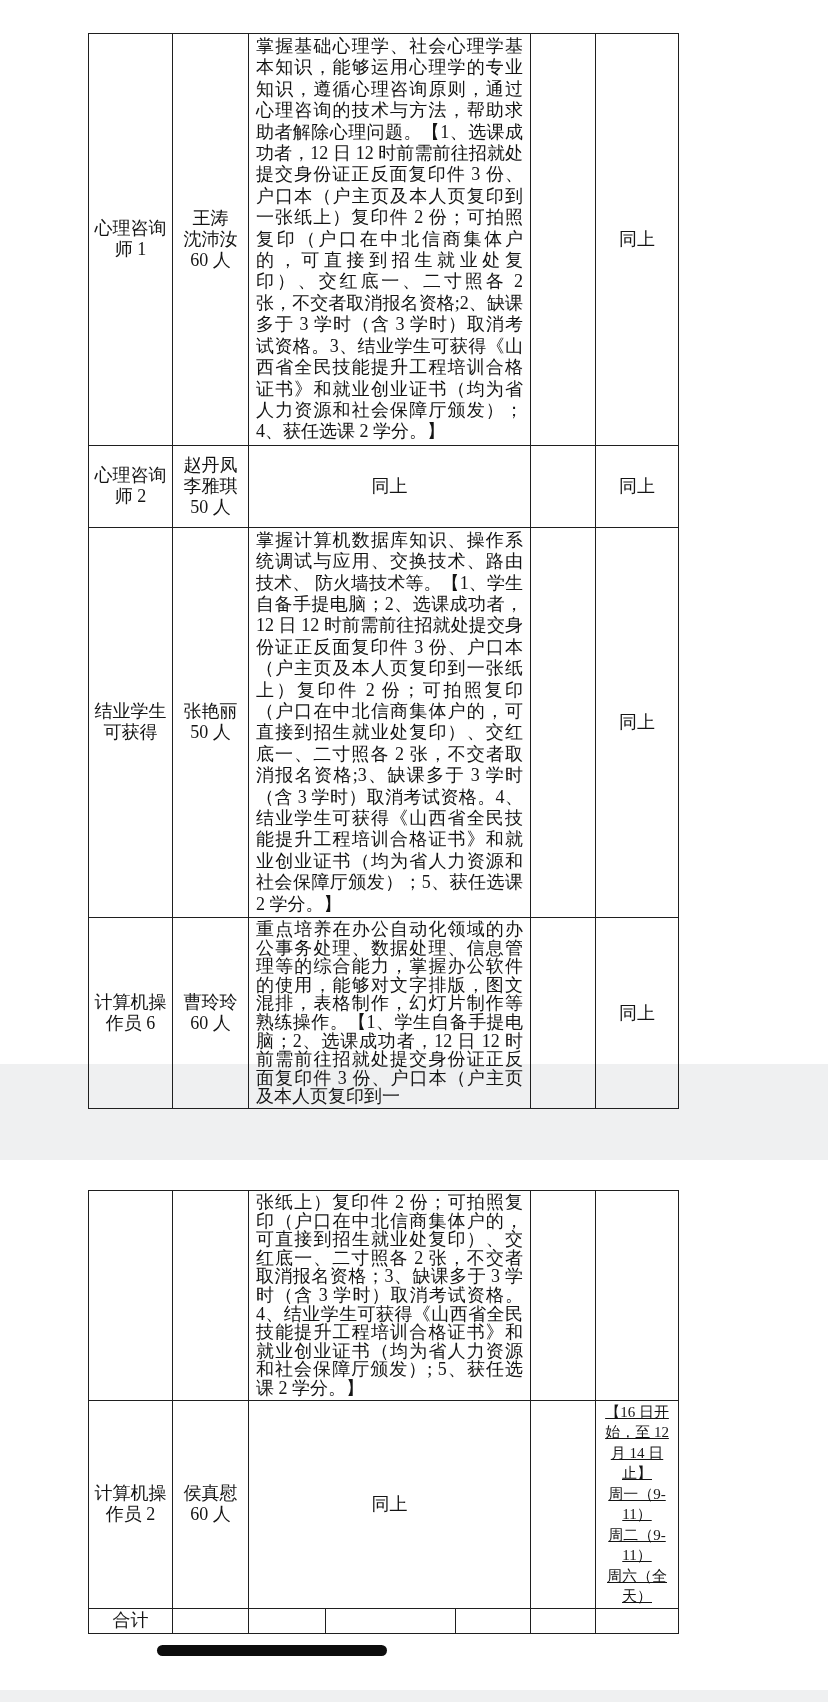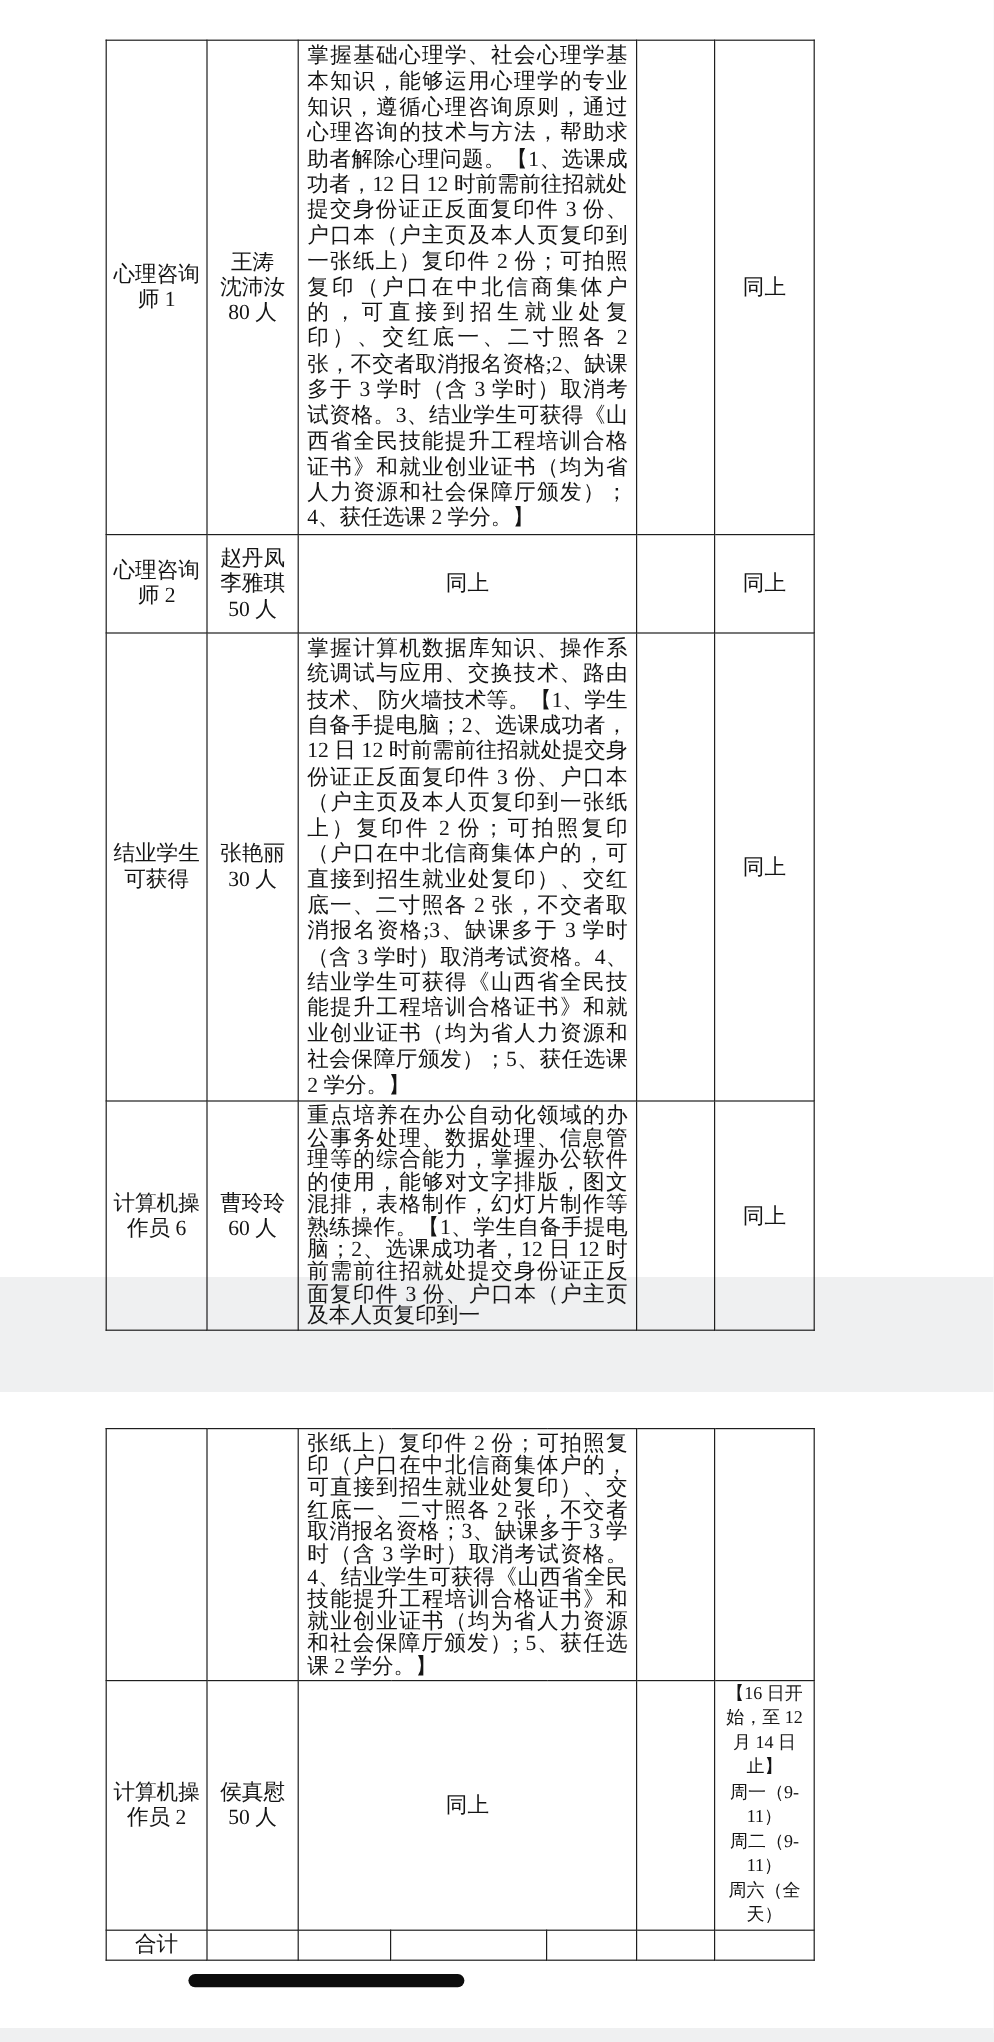--- a/index.html
+++ b/index.html
@@ -66,7 +66,7 @@
         <td class="center">心理咨询师 1</td>
         <td class="center pre">王涛
 沈沛汝
-80 人</td>
+60 人</td>
         <td class="desc">掌握基础心理学、社会心理学基本知识，能够运用心理学的专业知识，遵循心理咨询原则，通过心理咨询的技术与方法，帮助求助者解除心理问题。【1、选课成功者，12 日 12 时前需前往招就处提交身份证正反面复印件 3 份、户口本（户主页及本人页复印到一张纸上）复印件 2 份；可拍照复印（户口在中北信商集体户的，可直接到招生就业处复印）、交红底一、二寸照各 2 张，不交者取消报名资格;2、缺课多于 3 学时（含 3 学时）取消考试资格。3、结业学生可获得《山西省全民技能提升工程培训合格证书》和就业创业证书（均为省人力资源和社会保障厅颁发）；4、获任选课 2 学分。】</td>
         <td class="center"></td>
         <td class="center">同上</td>

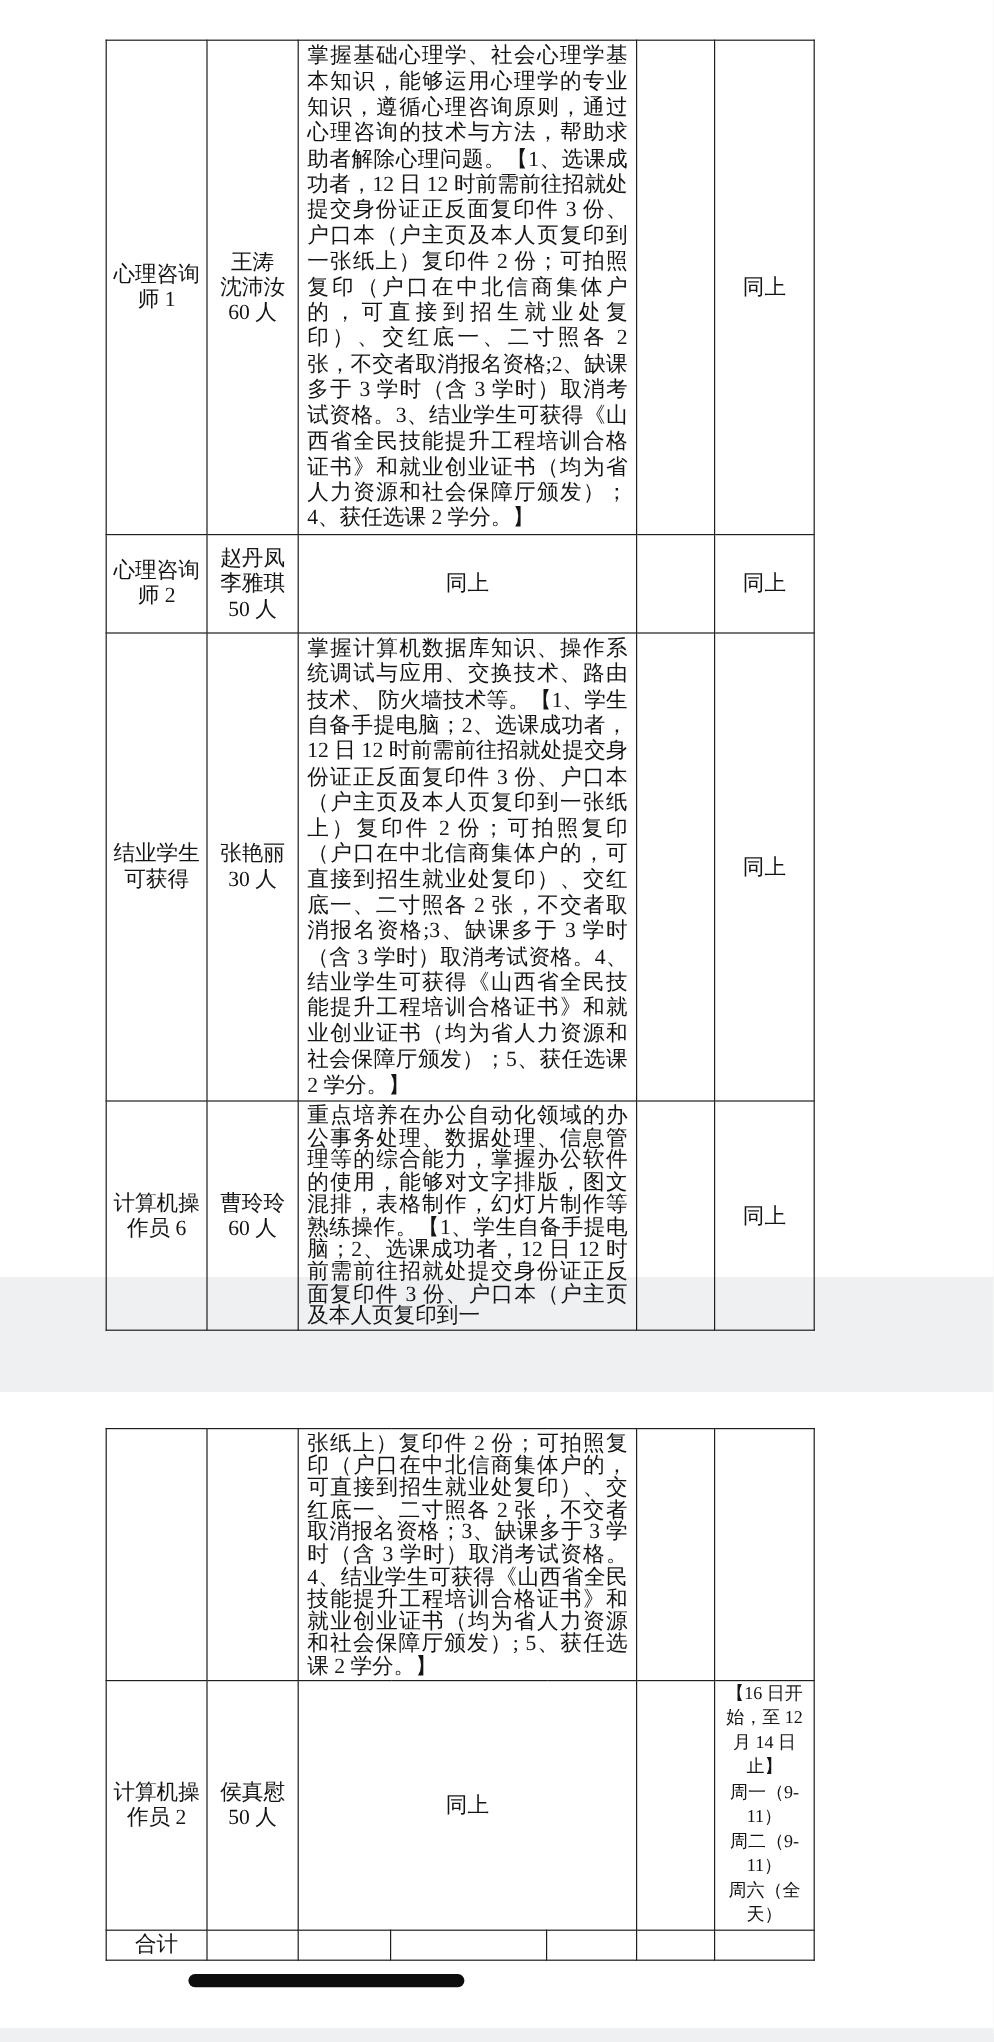--- a/index.html
+++ b/index.html
@@ -83,7 +83,7 @@
       <tr class="r3">
         <td class="center">结业学生可获得</td>
         <td class="center pre">张艳丽
-30 人</td>
+50 人</td>
         <td class="desc">掌握计算机数据库知识、操作系统调试与应用、交换技术、路由技术、 防火墙技术等。【1、学生自备手提电脑；2、选课成功者，12 日 12 时前需前往招就处提交身份证正反面复印件 3 份、户口本（户主页及本人页复印到一张纸上）复印件 2 份；可拍照复印（户口在中北信商集体户的，可直接到招生就业处复印）、交红底一、二寸照各 2 张，不交者取消报名资格;3、缺课多于 3 学时（含 3 学时）取消考试资格。4、结业学生可获得《山西省全民技能提升工程培训合格证书》和就业创业证书（均为省人力资源和社会保障厅颁发）；5、获任选课 2 学分。】</td>
         <td class="center"></td>
         <td class="center">同上</td>

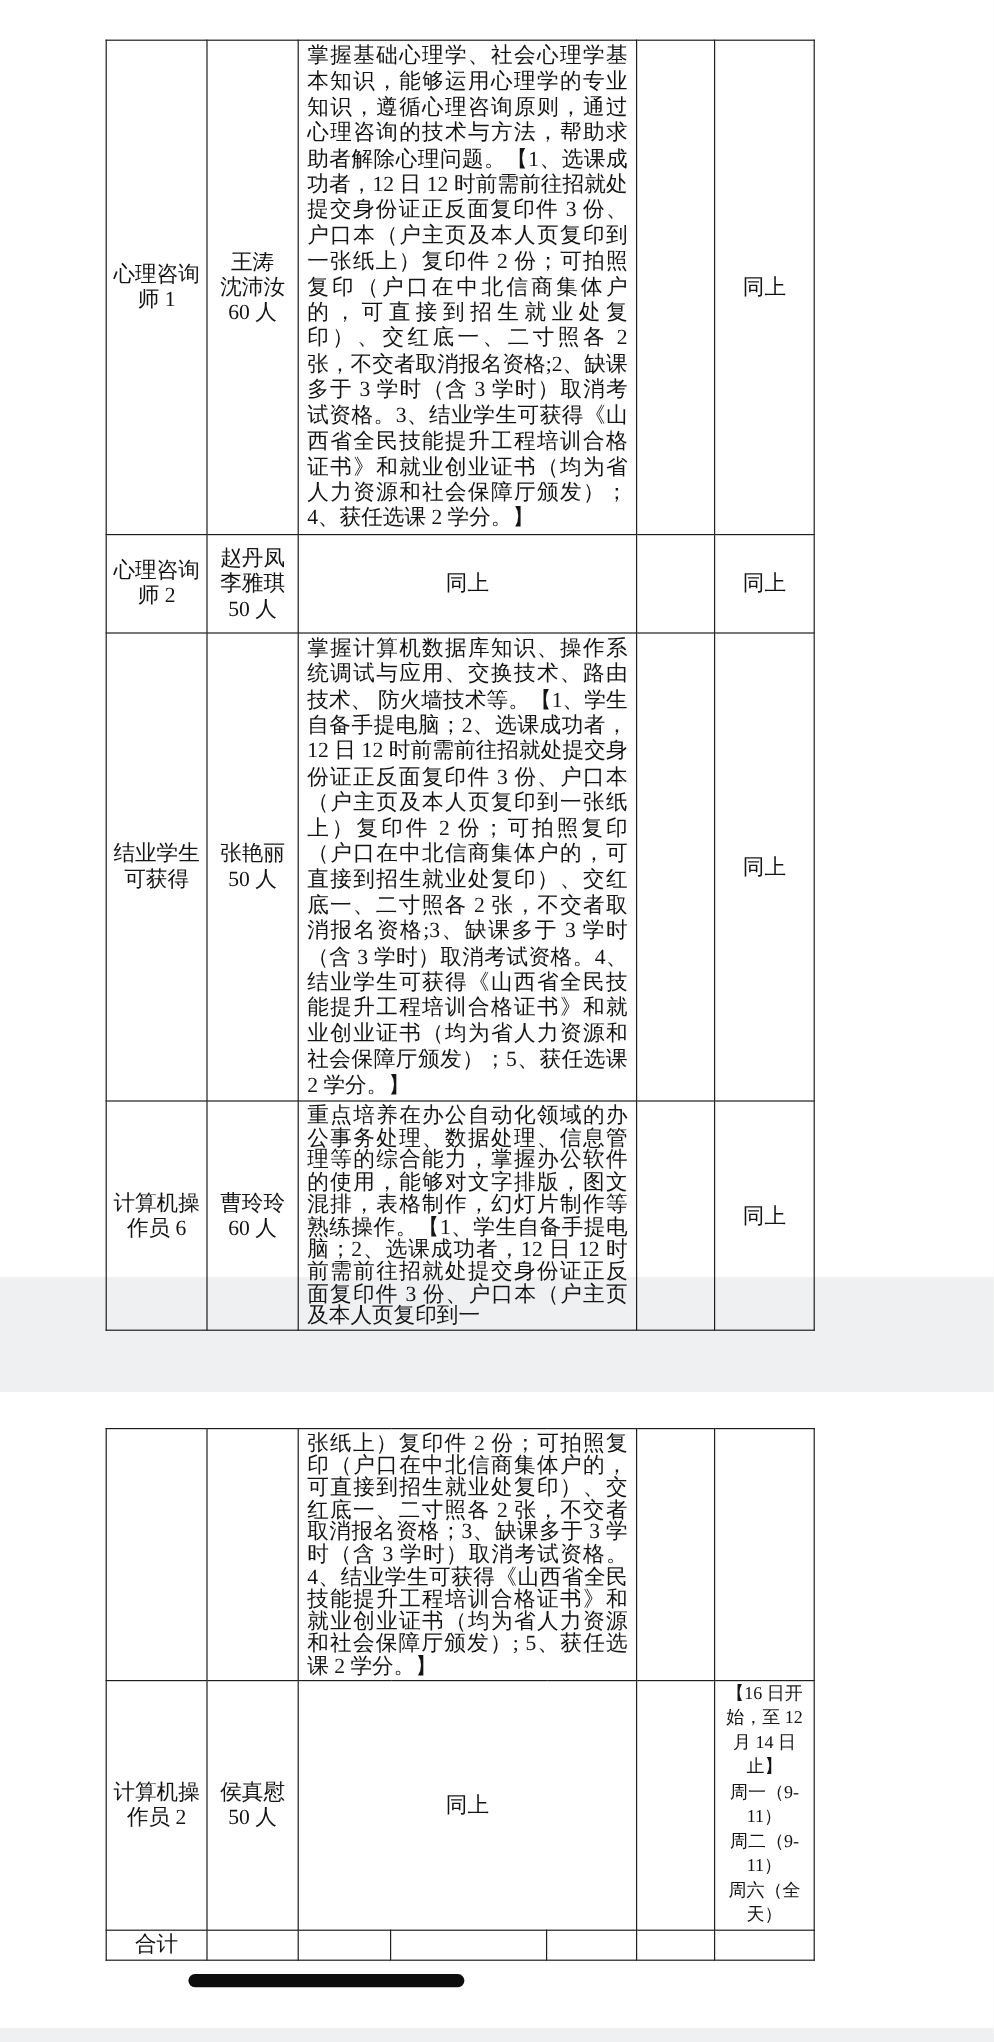--- a/index.html
+++ b/index.html
@@ -40,7 +40,7 @@
   tr.rA{height:165px;margin-left:34px;}
   tr.rB{height:150px;}
   tr.rC{height:25px;}
-  td.sched{font-size:15px;line-height:20.5px;}
+  td.sched{font-size:15px;line-height:20.5px;text-decoration:underline;}
   .black-bar{
     width:230px;height:11px;border-radius:6px;
     background:#0d0d0d;

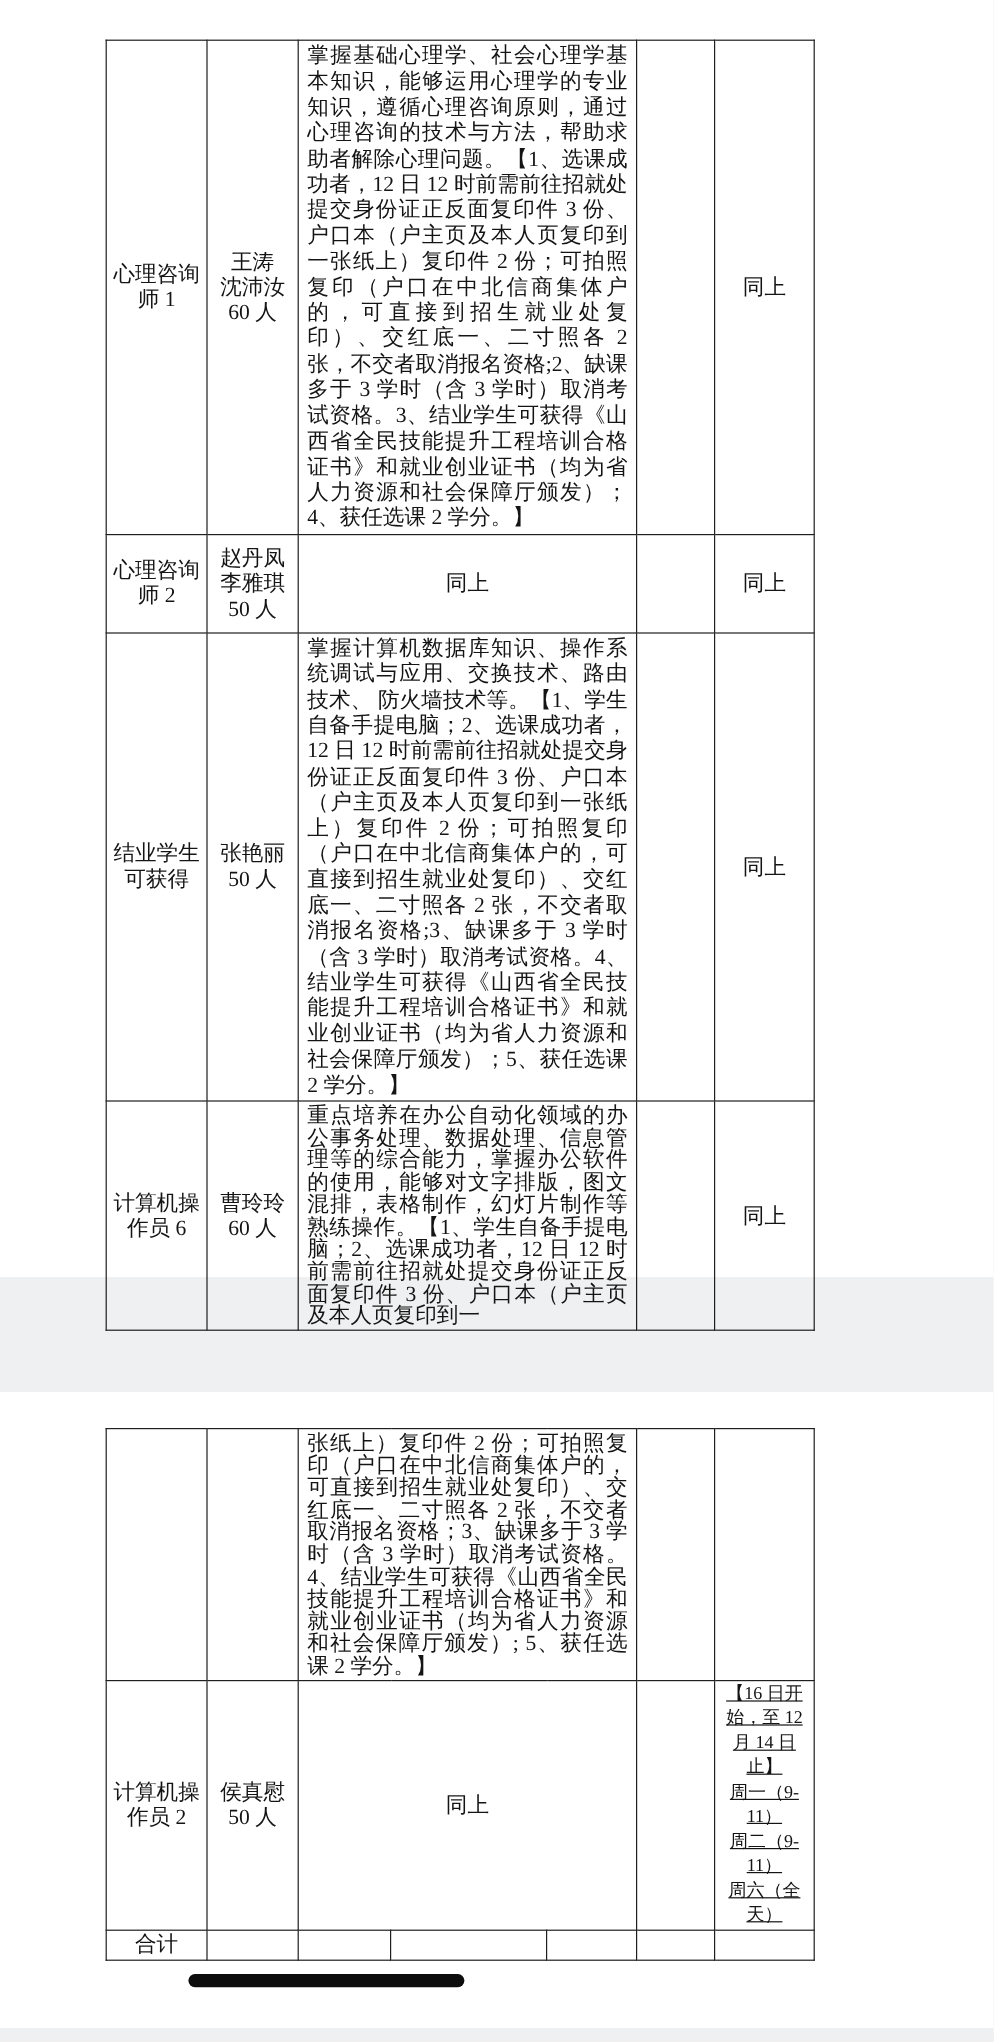--- a/index.html
+++ b/index.html
@@ -124,7 +124,7 @@
       <tr class="rB">
         <td class="center">计算机操作员 2</td>
         <td class="center pre">侯真慰
-50 人</td>
+60 人</td>
         <td class="center" colspan="3">同上</td>
         <td class="center"></td>
         <td class="center pre sched">【16 日开始，至 12 月 14 日止】

